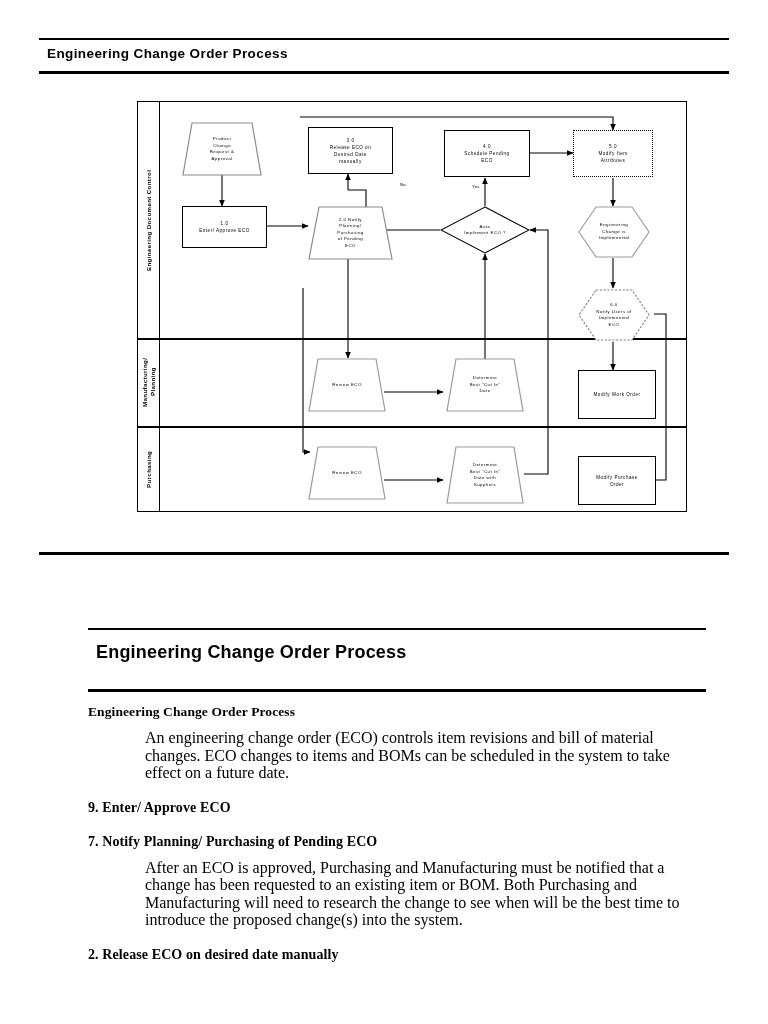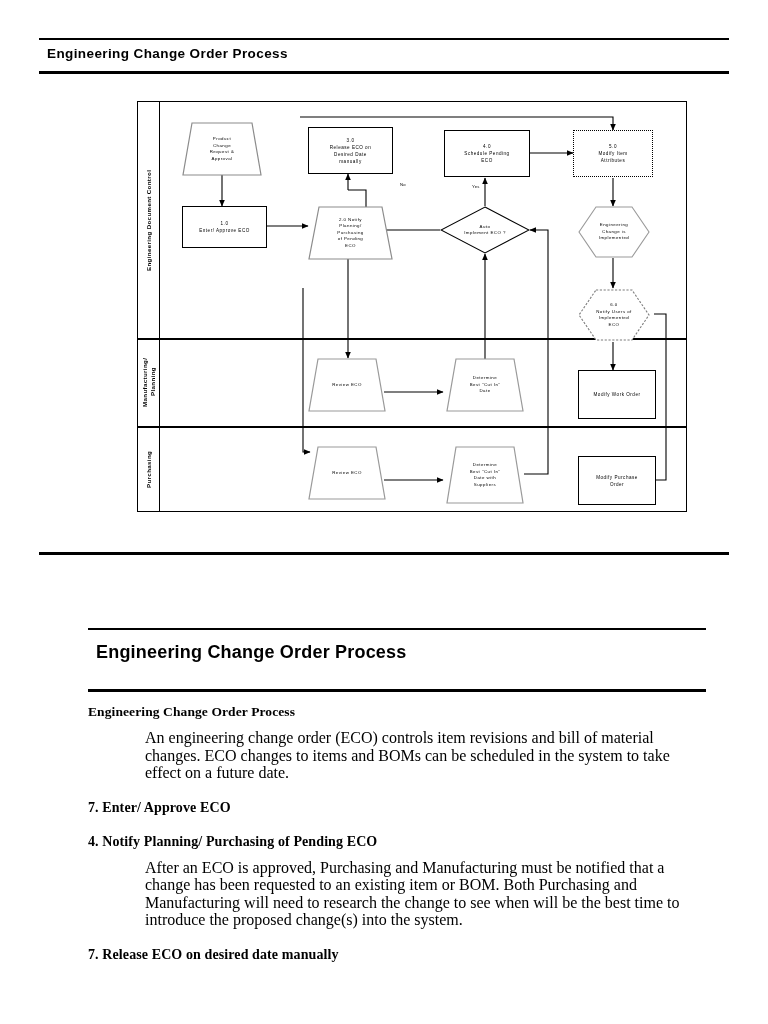--- a/index.html
+++ b/index.html
@@ -385,7 +385,7 @@
   <div class="serif sec-head">Engineering Change Order Process</div>
   <div class="serif para">An engineering change order (ECO) controls item revisions and bill of material changes.  ECO changes to items and BOMs can be scheduled in the system to take effect on a future date.</div>
 
-  <div class="serif num-head">7. Enter/ Approve ECO</div>
+  <div class="serif num-head">9. Enter/ Approve ECO</div>
 
   <div class="serif num-head">4. Notify Planning/ Purchasing of Pending ECO</div>
   <div class="serif para">After an ECO is approved, Purchasing and Manufacturing must be notified that a change has been requested to an existing item or BOM.  Both Purchasing and Manufacturing will need to research the change to see when will be the best time to introduce the proposed change(s) into the system.</div>

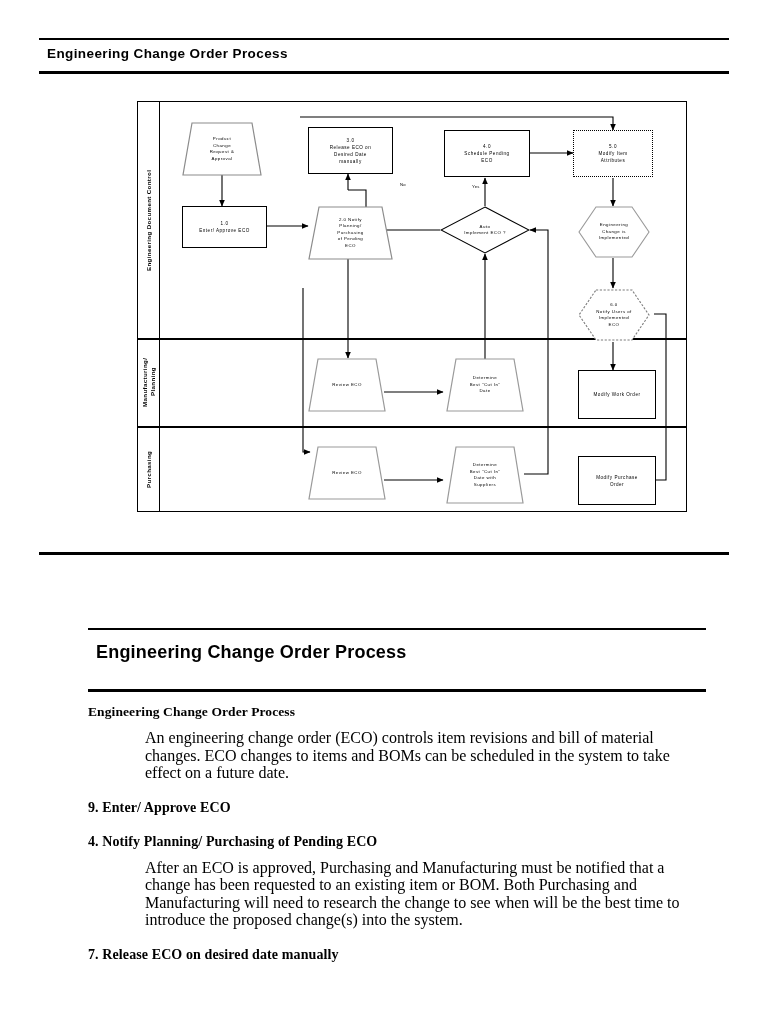--- a/index.html
+++ b/index.html
@@ -387,7 +387,7 @@
 
   <div class="serif num-head">9. Enter/ Approve ECO</div>
 
-  <div class="serif num-head">4. Notify Planning/ Purchasing of Pending ECO</div>
+  <div class="serif num-head">7. Notify Planning/ Purchasing of Pending ECO</div>
   <div class="serif para">After an ECO is approved, Purchasing and Manufacturing must be notified that a change has been requested to an existing item or BOM.  Both Purchasing and Manufacturing will need to research the change to see when will be the best time to introduce the proposed change(s) into the system.</div>
 
   <div class="serif num-head">7. Release ECO on desired date manually</div>

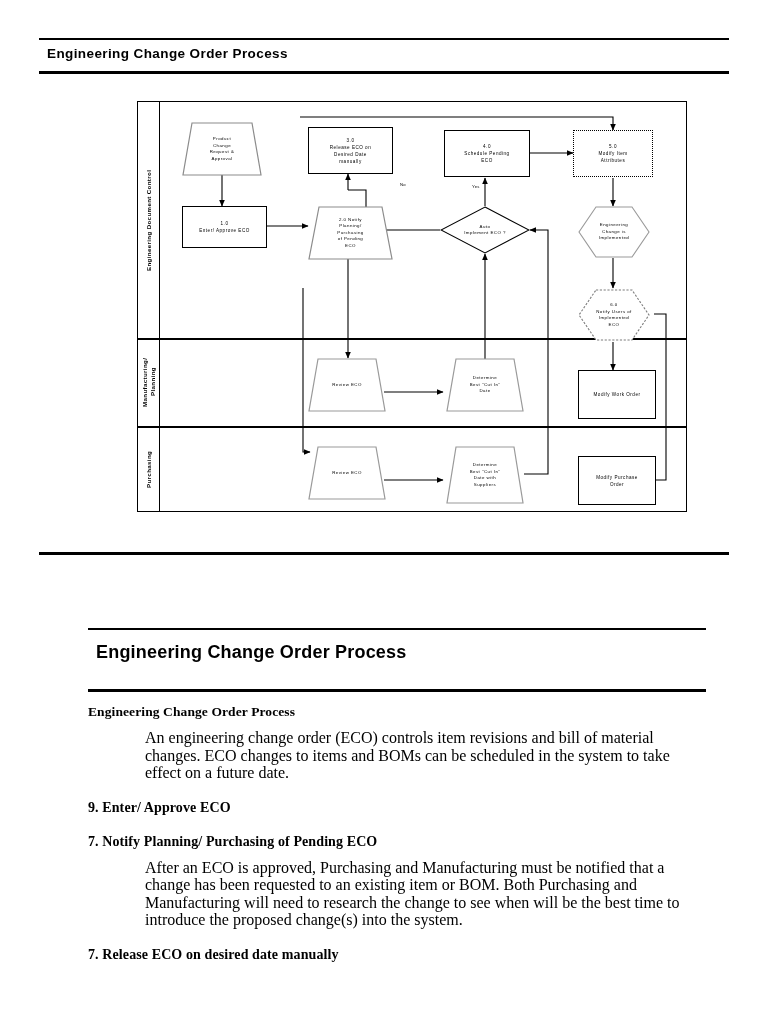--- a/index.html
+++ b/index.html
@@ -390,7 +390,7 @@
   <div class="serif num-head">7. Notify Planning/ Purchasing of Pending ECO</div>
   <div class="serif para">After an ECO is approved, Purchasing and Manufacturing must be notified that a change has been requested to an existing item or BOM.  Both Purchasing and Manufacturing will need to research the change to see when will be the best time to introduce the proposed change(s) into the system.</div>
 
-  <div class="serif num-head">7. Release ECO on desired date manually</div>
+  <div class="serif num-head">2. Release ECO on desired date manually</div>
 </div>
 
 </body></html>

